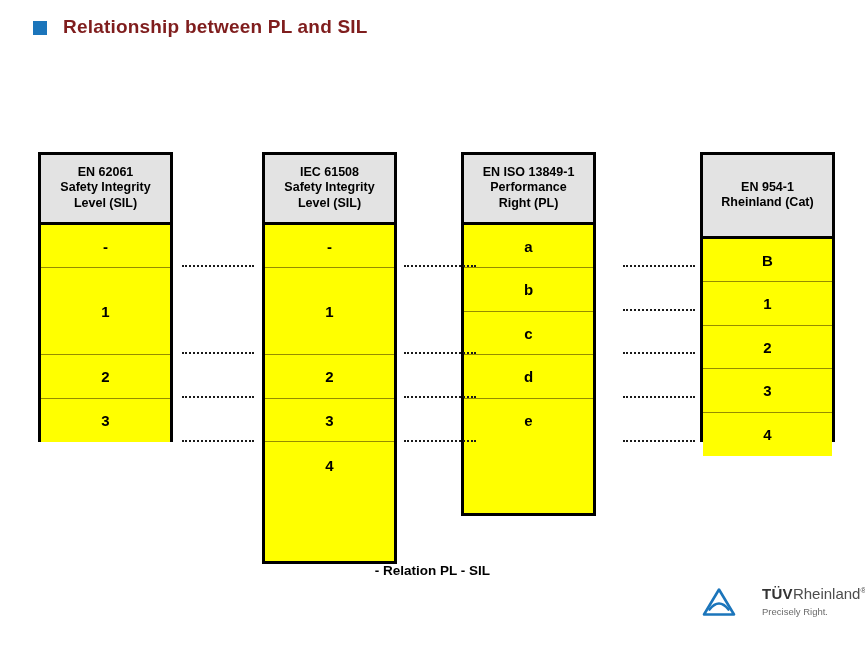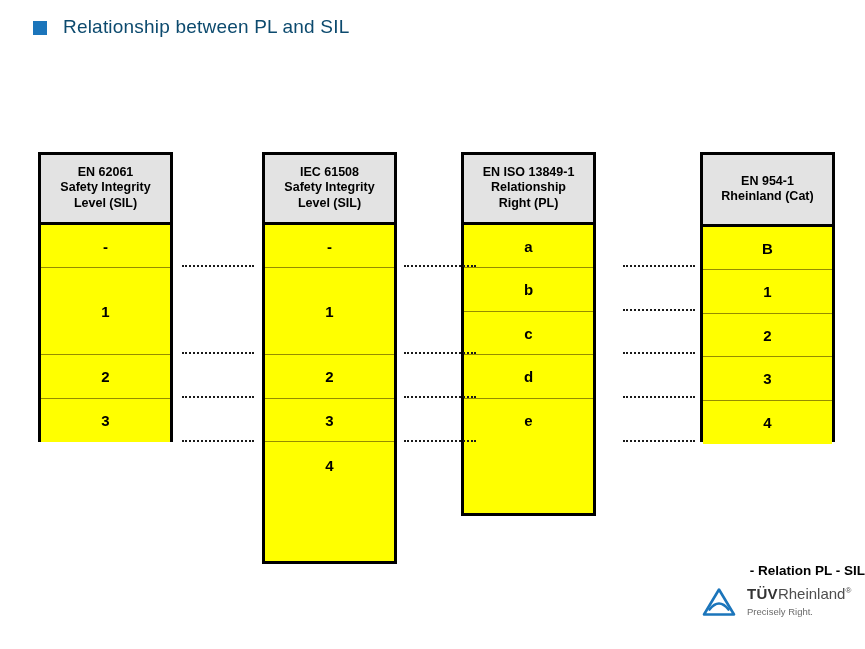--- a/index.html
+++ b/index.html
@@ -31,8 +31,8 @@
   }
   #slide-title {
     font-size: 19px;
-    font-weight: normal;
-    color: #0c4a6e;
+    font-weight: bold;
+    color: #7f1d1d;
     letter-spacing: 0.2px;
     white-space: nowrap;
   }

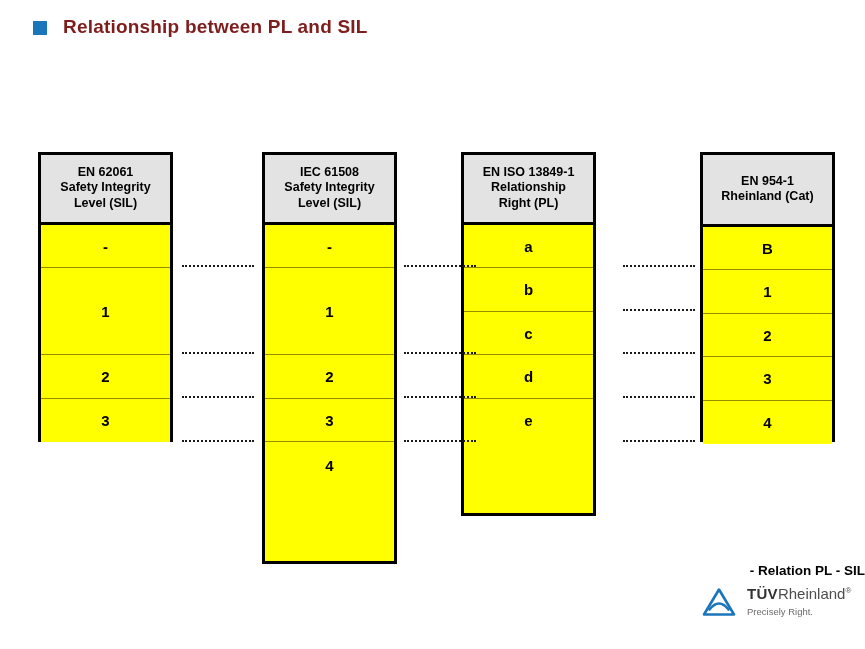--- a/index.html
+++ b/index.html
@@ -163,7 +163,7 @@
   <div class="std-table" style="left:461px; top:152px; width:135px; height:364px;">
     <div class="std-header" style="height:70px;">
       <span class="hline">EN ISO 13849-1</span>
-      <span class="hline">Relationship</span>
+      <span class="hline">Performance</span>
       <span class="hline">Right (PL)</span>
     </div>
     <div class="std-cell" style="height:43px;">a</div>

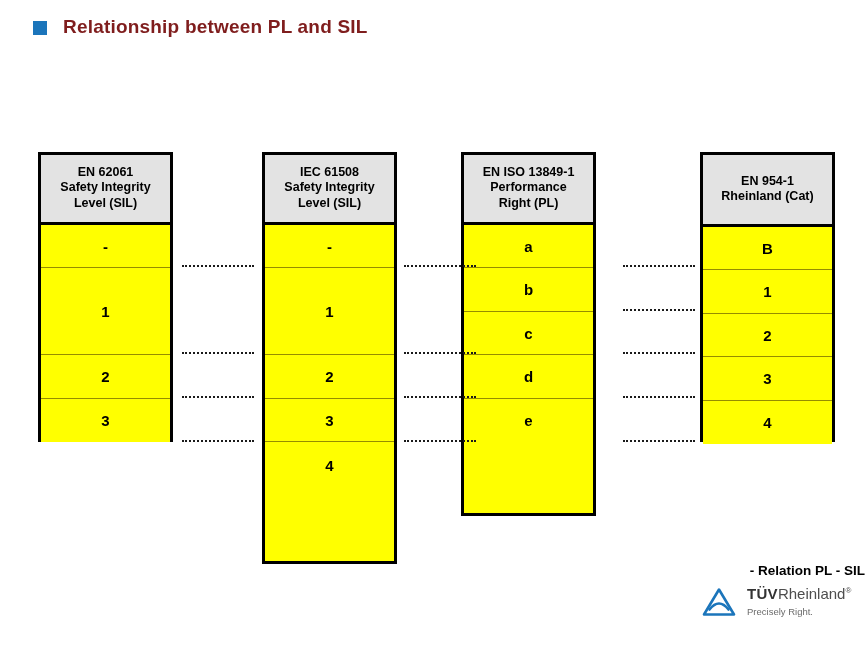--- a/index.html
+++ b/index.html
@@ -174,7 +174,7 @@
   </div>
 
   <div class="std-table" style="left:700px; top:152px; width:135px; height:290px;">
-    <div class="std-header" style="height:72px;text-align:center;">
+    <div class="std-header" style="height:84px;text-align:center;">
       <span class="hline">EN 954-1</span>
       <span class="hline">Rheinland (Cat)</span>
     </div>

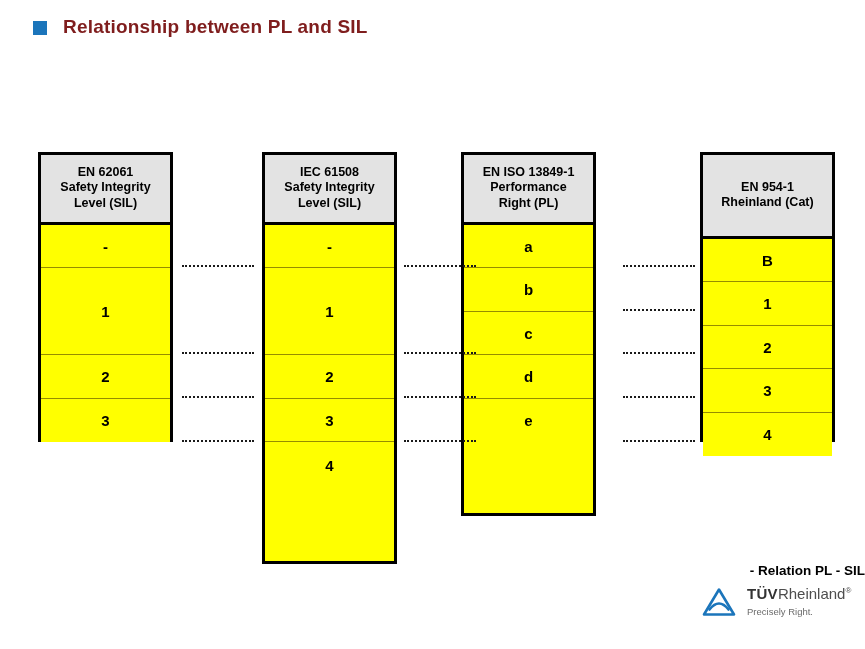--- a/index.html
+++ b/index.html
@@ -92,7 +92,7 @@
     left: 0;
     top: 563px;
     width: 865px;
-    text-align: right;
+    text-align: center;
     font-size: 13.5px;
     font-weight: bold;
     color: #000000;

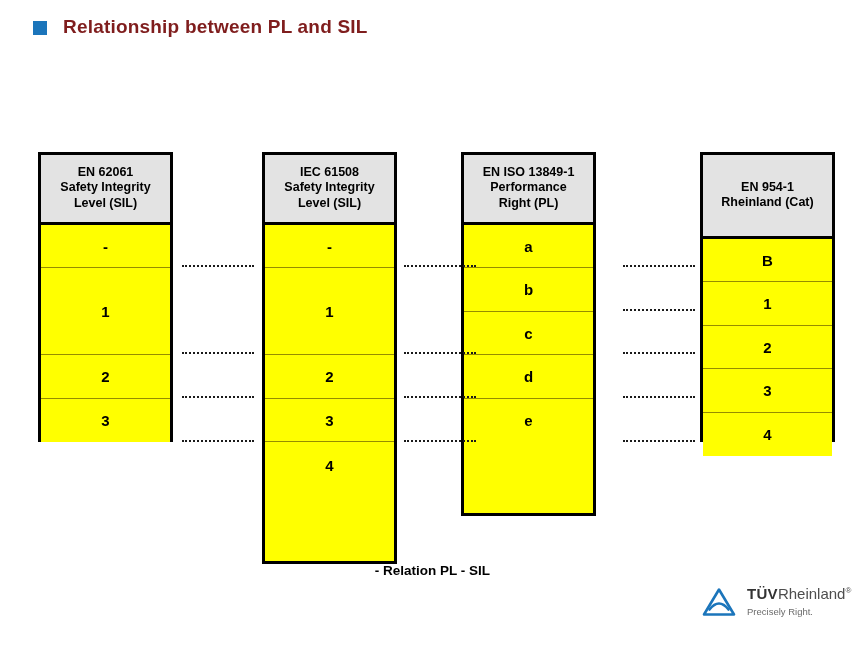--- a/index.html
+++ b/index.html
@@ -105,7 +105,7 @@
     top: 586px;
     display: flex;
     align-items: flex-start;
-    gap: 11px;
+    gap: 26px;
   }
   #logo-mark { width: 34px; height: 30px; flex: 0 0 auto; margin-top: 1px; }
   #logo-text { display: flex; flex-direction: column; }

